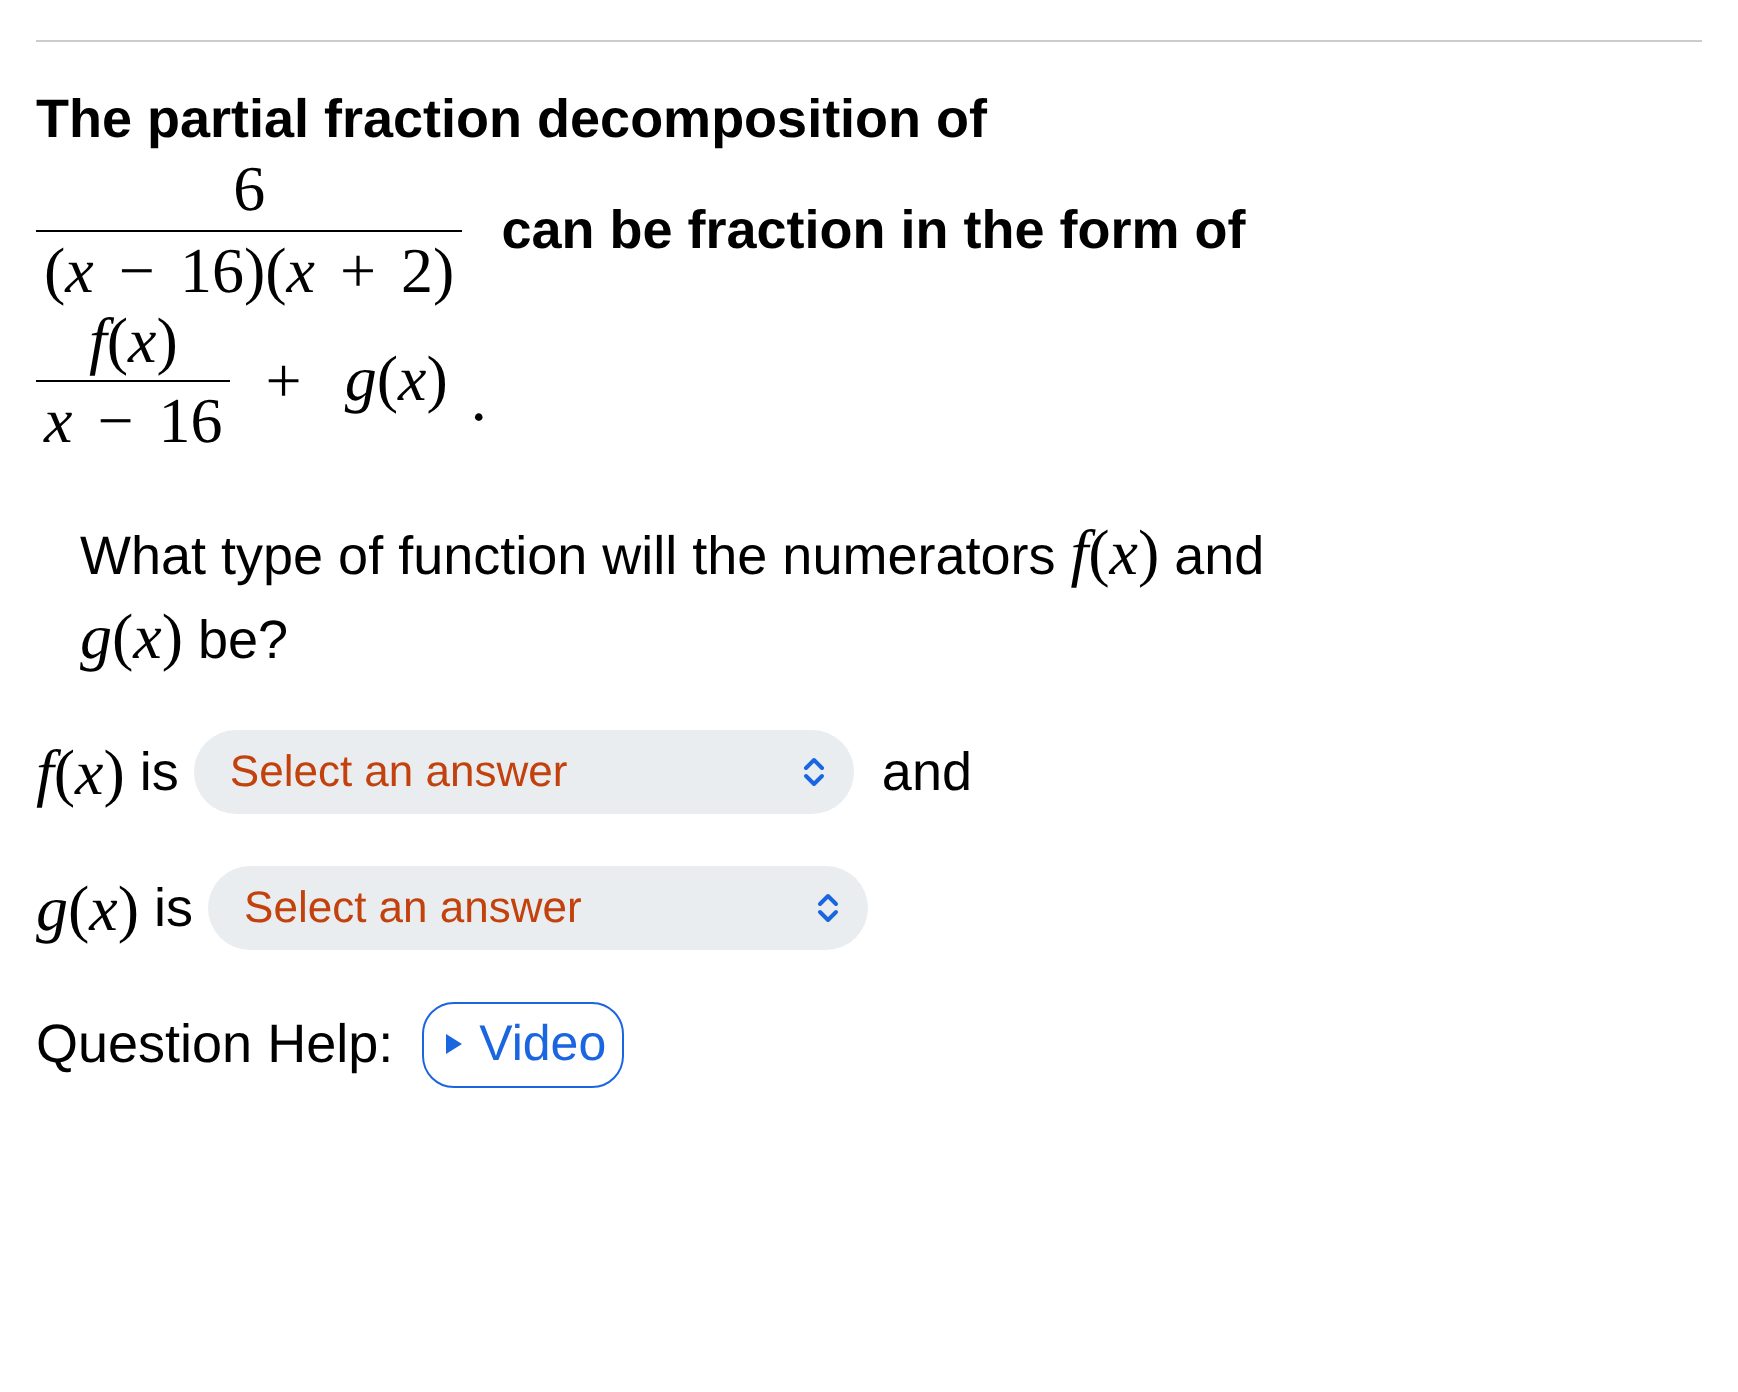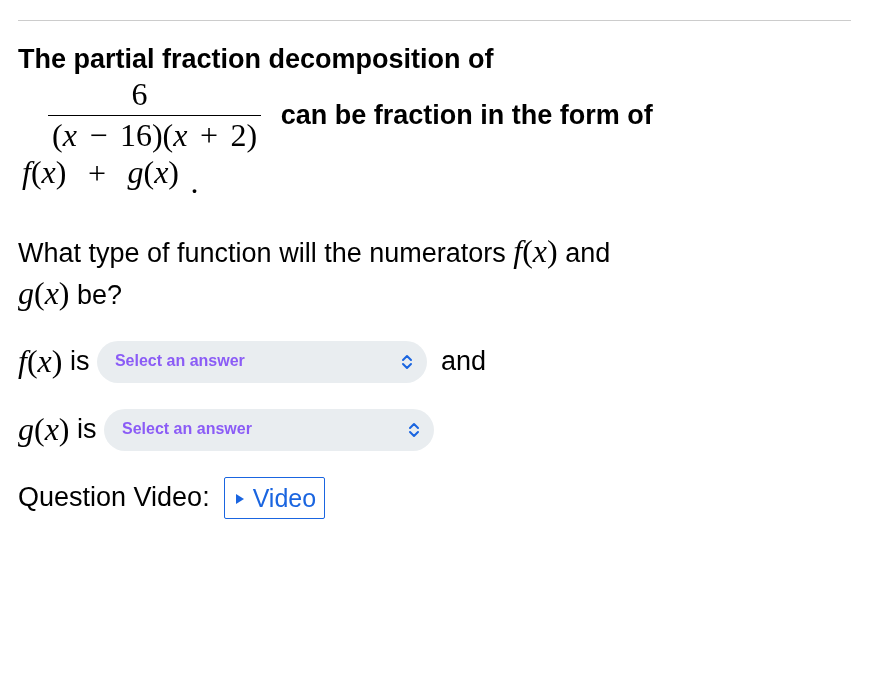--- a/index.html
+++ b/index.html
@@ -29,7 +29,7 @@
       line-height: 1.1;
     }
     .frac .num { display: block; padding: 0 4px 2px 4px; }
-    .frac .den { display: block; border-top: 1.4px solid #000; padding: 2px 4px 0 4px; margin-left: 30px; }
+    .frac .den { display: block; border-top: 1.4px solid #000; padding: 2px 4px 0 4px; }
     .para1 .text-chunk { vertical-align: middle; font-weight: bold; }
     .para1 { margin-bottom: 28px; }
     .para2 { margin-bottom: 26px; }

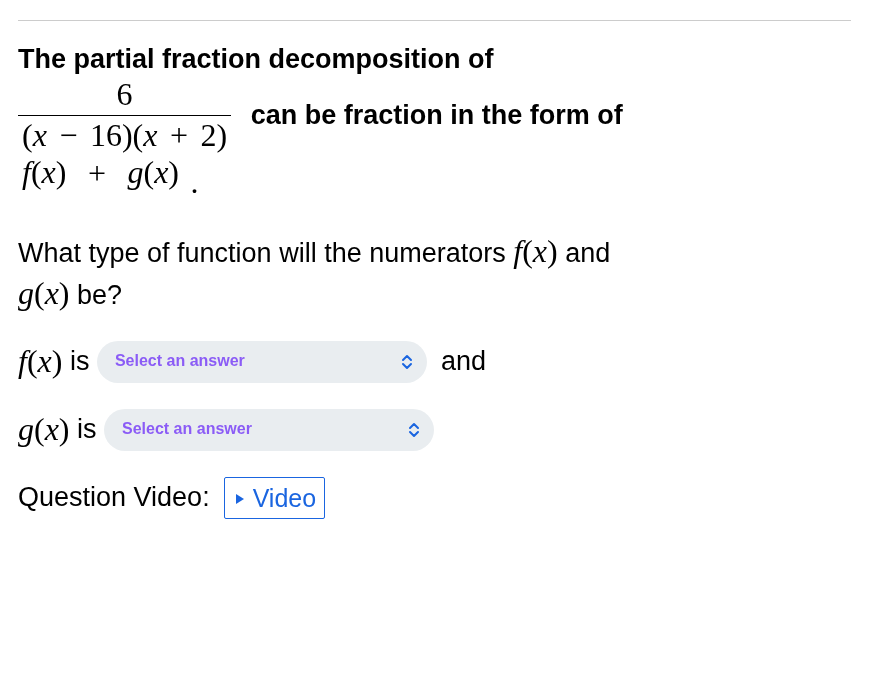--- a/index.html
+++ b/index.html
@@ -106,6 +106,11 @@
       <span class="num">
         <span class="math-var">f</span><span class="math-up">(</span><span class="math-var">x</span><span class="math-up">)</span>
       </span>
+      <span class="den">
+        <span class="math-var">x</span>
+        <span class="math-up" style="padding:0 5px">−</span>
+        <span class="math-up">16</span>
+      </span>
     </span>
     <span class="math-up" style="padding:0 10px;vertical-align:middle">+</span>
     <span class="frac">

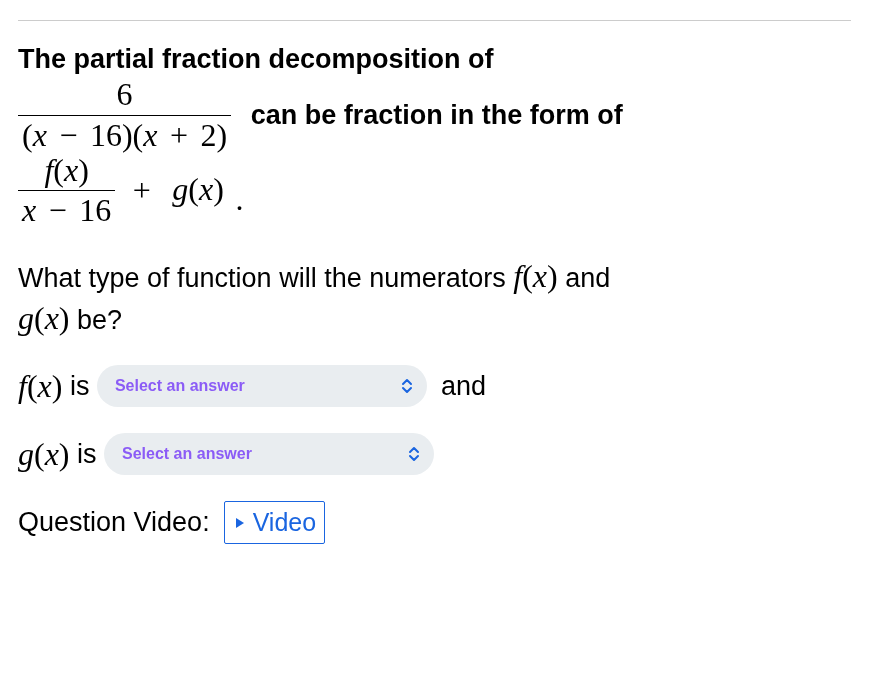--- a/index.html
+++ b/index.html
@@ -32,7 +32,7 @@
     .frac .den { display: block; border-top: 1.4px solid #000; padding: 2px 4px 0 4px; }
     .para1 .text-chunk { vertical-align: middle; font-weight: bold; }
     .para1 { margin-bottom: 28px; }
-    .para2 { margin-bottom: 26px; }
+    .para2 { margin-bottom: 26px; margin-left: 22px; }
 
     .answer-row { margin-bottom: 26px; display: flex; align-items: center; flex-wrap: nowrap; }
 

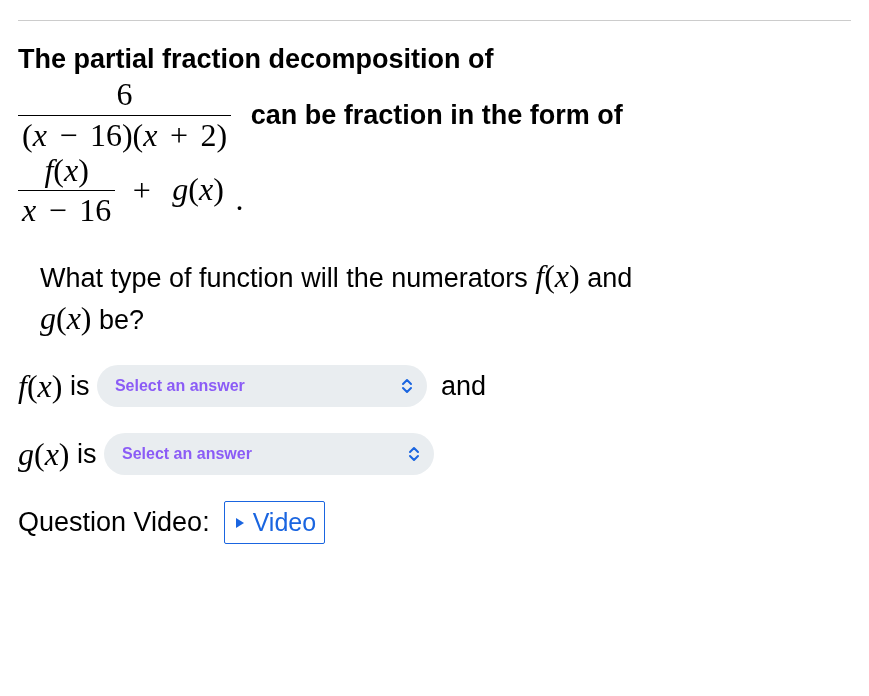--- a/index.html
+++ b/index.html
@@ -49,9 +49,9 @@
       user-select: none;
     }
     .select-pill .label {
-      color: #8b5cf6;
-      font-size: 16px;
-      font-weight: 700;
+      color: #c2410c;
+      font-size: 22px;
+      font-weight: 400;
       font-family: "Lucida Sans Unicode","Lucida Grande",Verdana,Arial,sans-serif;
     }
     .select-pill .chevrons {

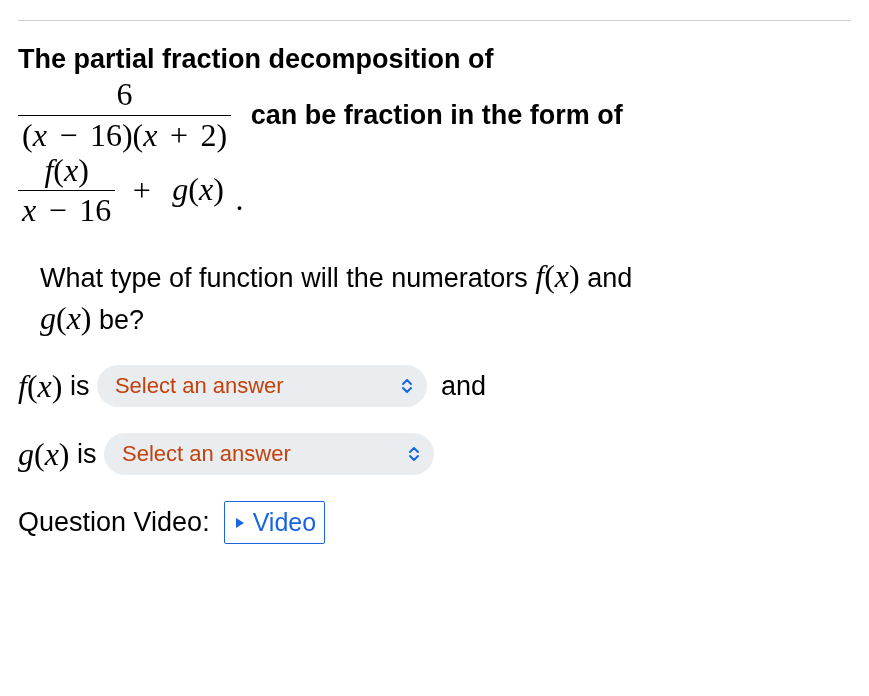--- a/index.html
+++ b/index.html
@@ -161,7 +161,7 @@
 </div>
 
 <div class="qhelp-row">
-  <span>Question Video:</span>
+  <span>Question Help:</span>
   <span class="video-btn">
     <span>
       <svg width="16" height="16" viewBox="0 0 16 16">

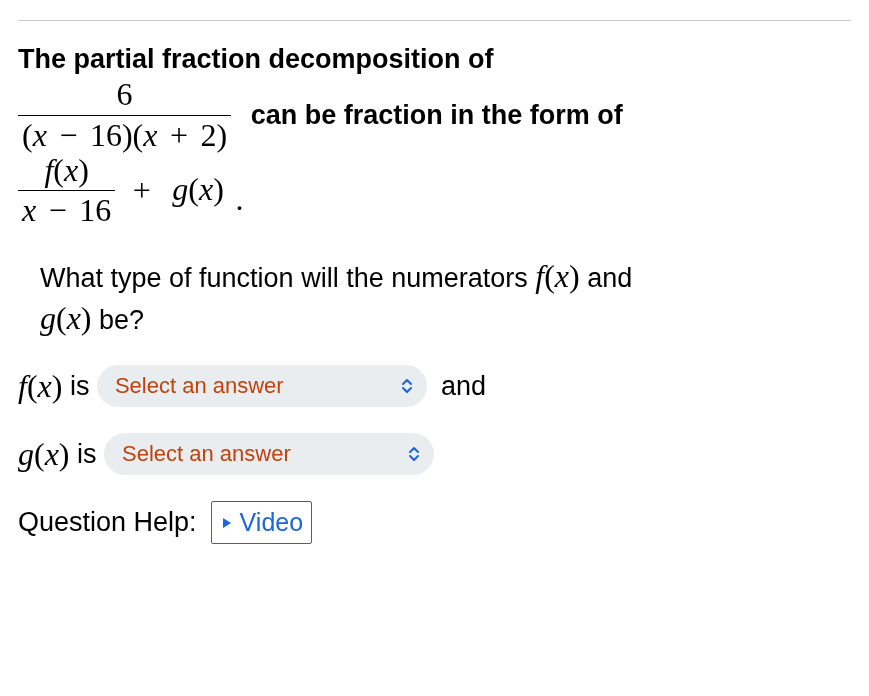--- a/index.html
+++ b/index.html
@@ -75,7 +75,7 @@
       gap: 6px;
       color: #1a65e0;
       border: 1.5px solid #1a65e0;
-      border-radius: 2px;
+      border-radius: 16px;
       padding: 4px 8px 4px 6px;
       font-size: 25px;
       cursor: pointer;

